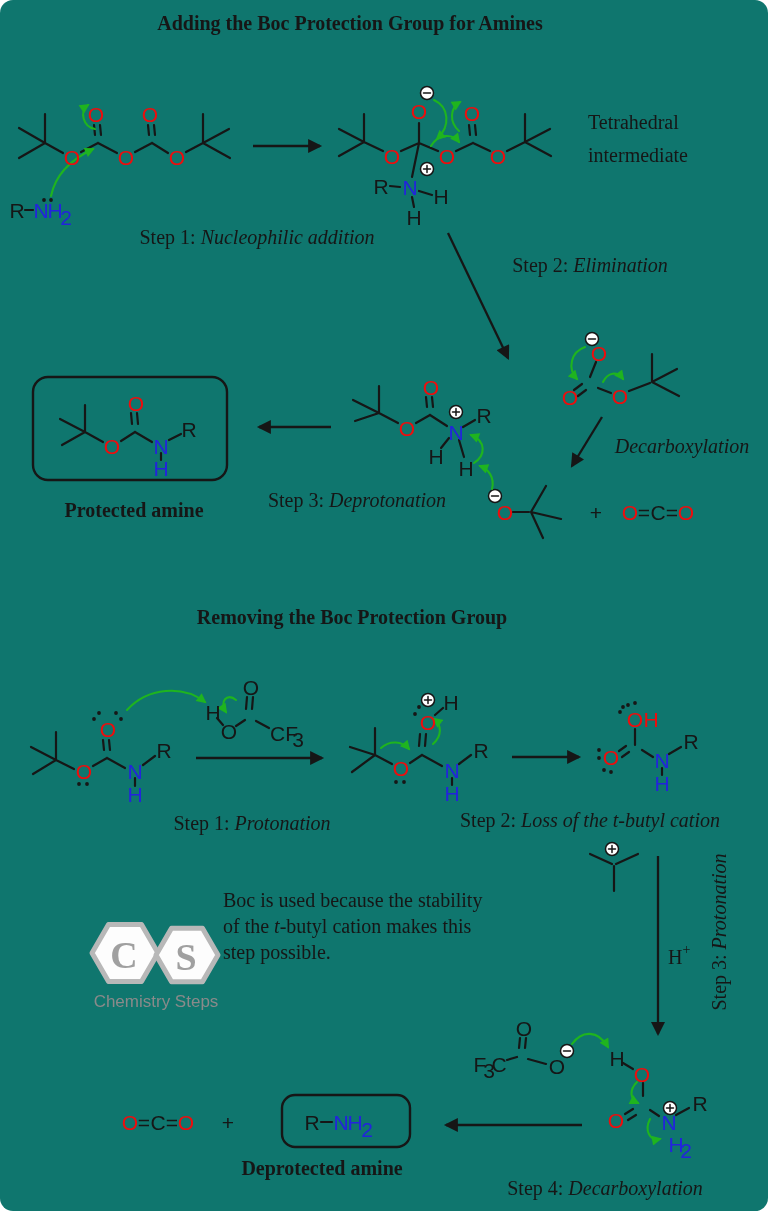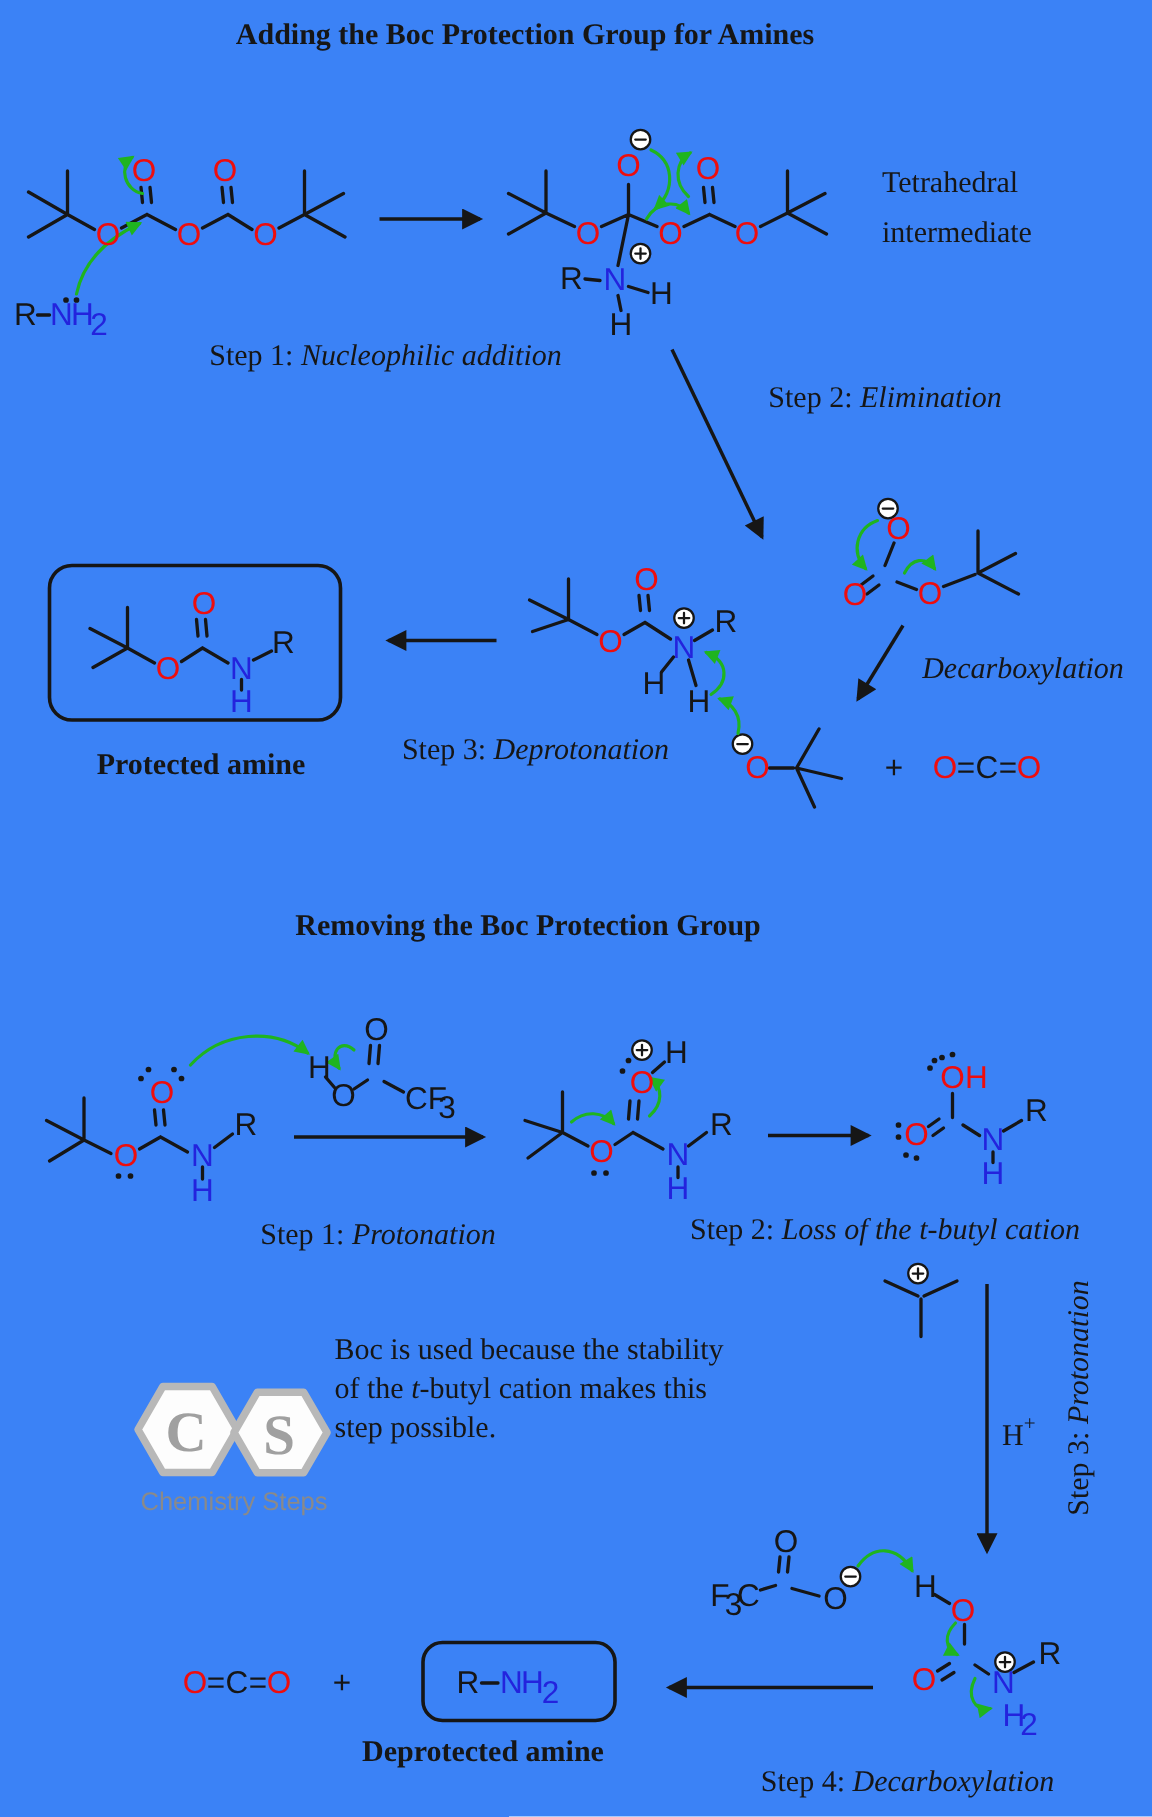--- a/index.html
+++ b/index.html
@@ -3,7 +3,7 @@
 <meta charset="utf-8">
 <style>
   html,body{margin:0;padding:0;background:#ffffff;}
-  .canvas{width:768px;height:1211px;position:relative;background:#3b82f6;font-family:"Liberation Sans",sans-serif;}
+  .canvas{width:768px;height:1211px;position:relative;background:#0f766e;font-family:"Liberation Sans",sans-serif;border-radius:13px;}
   svg{display:block}
   .bond{stroke:#161616;stroke-width:2.2;stroke-linecap:round;fill:none}
   .garr{stroke:#1fb41f;stroke-width:2.1;fill:none;stroke-linecap:round}

